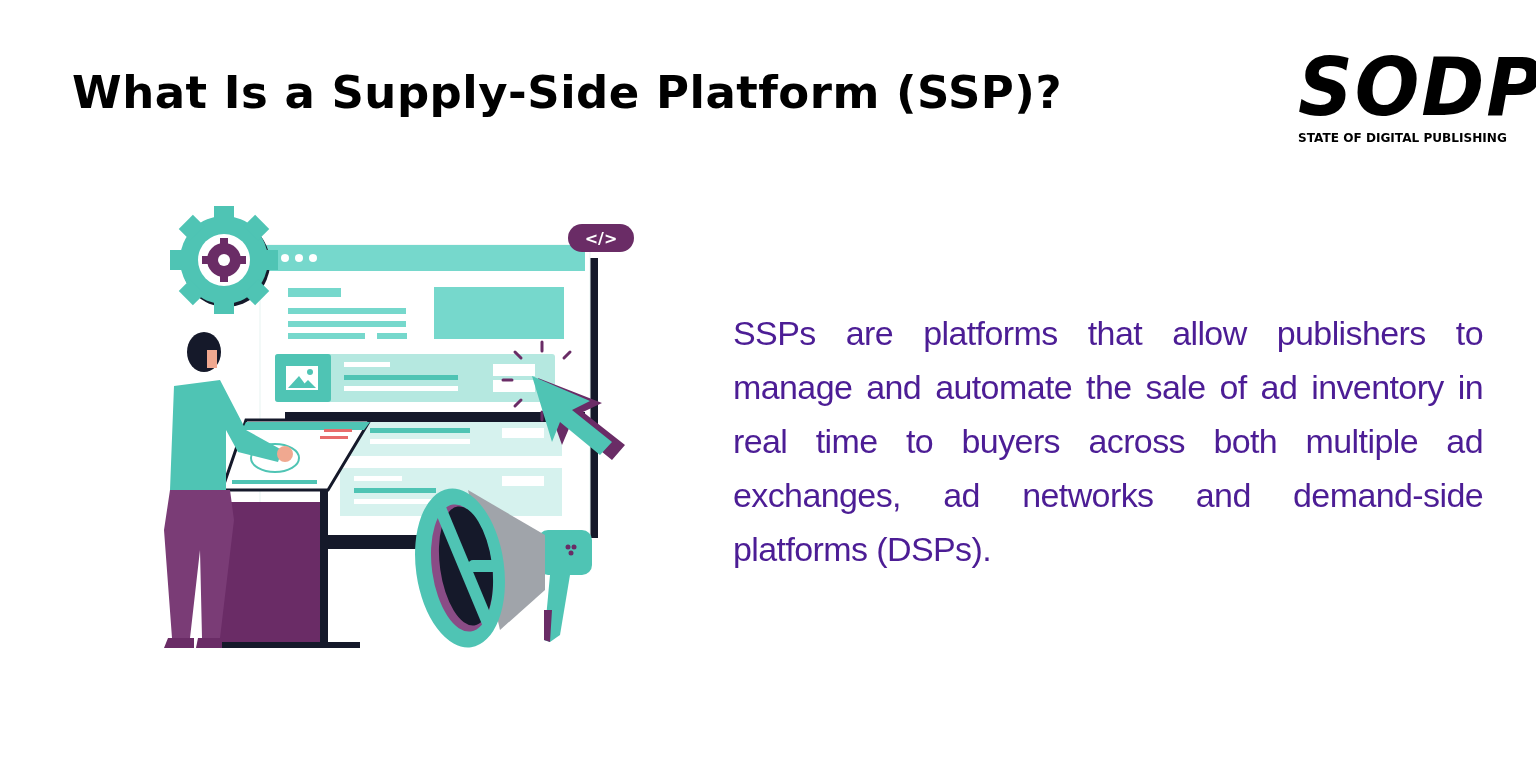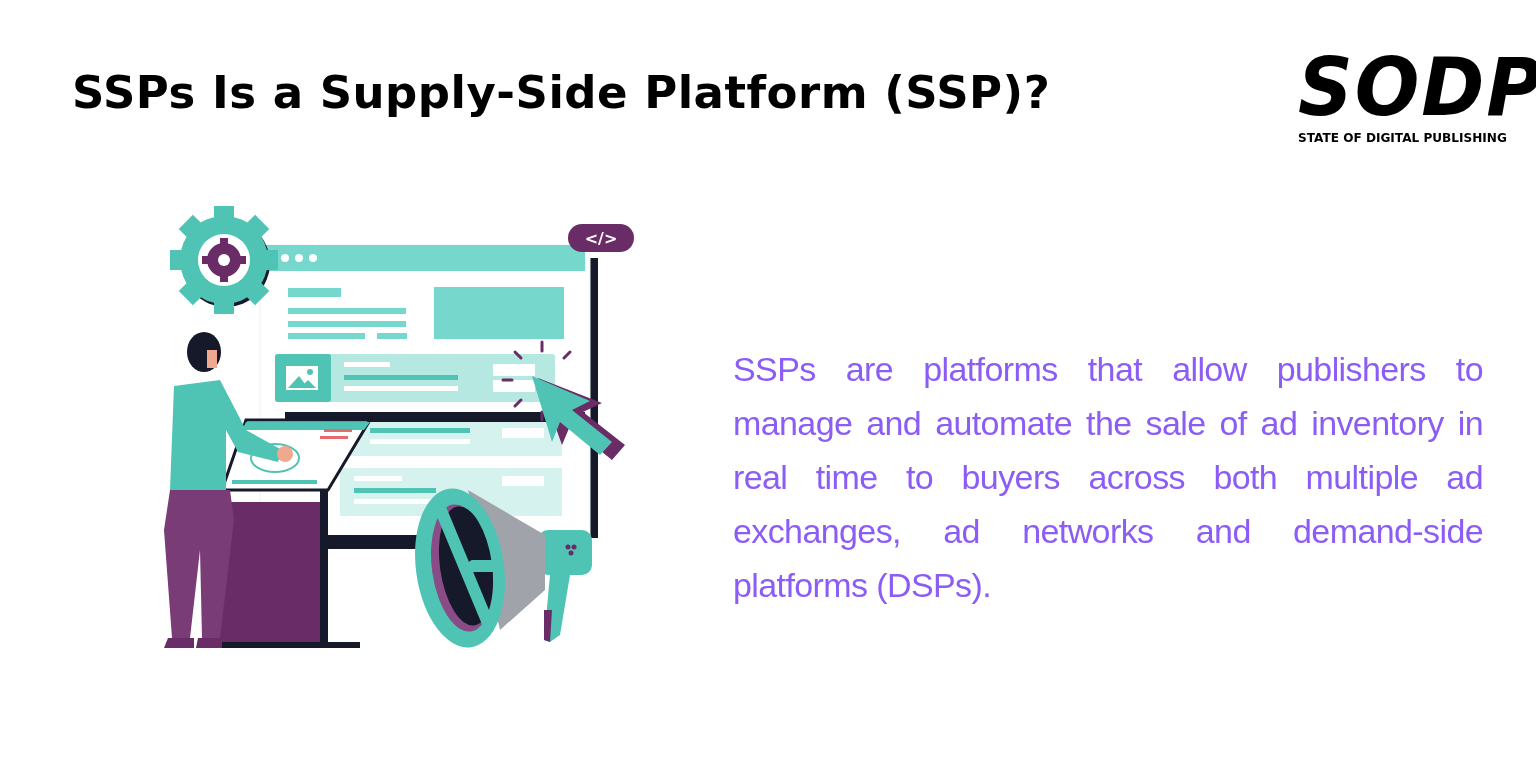--- a/index.html
+++ b/index.html
@@ -30,7 +30,7 @@
 </head>
 <body>
 
-<div class="title">SSPs Is a Supply-Side Platform (SSP)?</div>
+<div class="title">What Is a Supply-Side Platform (SSP)?</div>
 
 <div class="logo">
   <div class="logo-main">SODP</div>

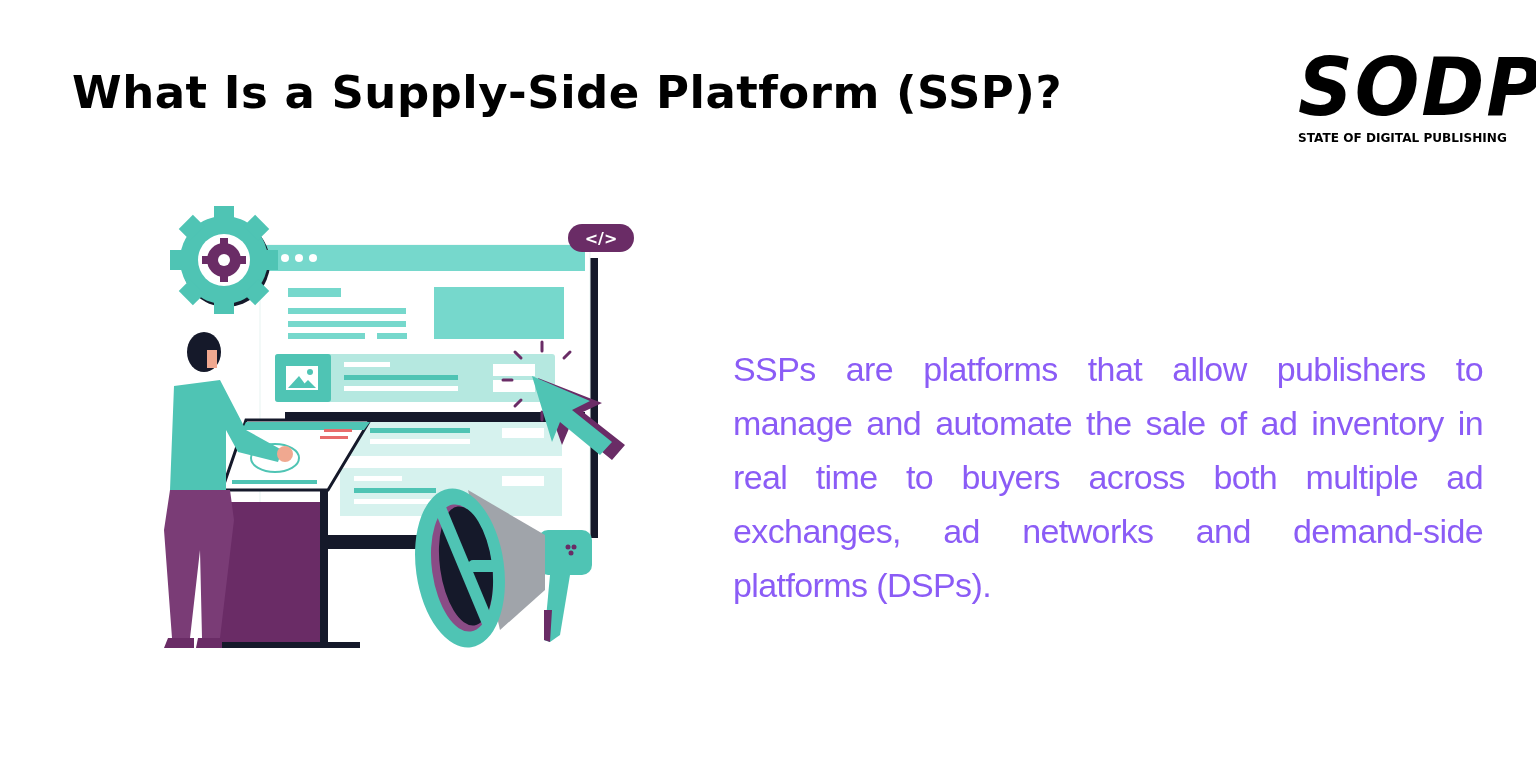--- a/index.html
+++ b/index.html
@@ -24,7 +24,7 @@
     .body-text {
       position: absolute; left: 733px; top: 306px; width: 750px;
       font-family: "Liberation Sans", sans-serif; font-size: 34px; line-height: 54px;
-      color: #8b5cf6; text-align: justify; letter-spacing: -0.6px; margin-top: 36px;
+      color: #4c1d95; text-align: justify; letter-spacing: -0.6px;
     }
   </style>
 </head>

